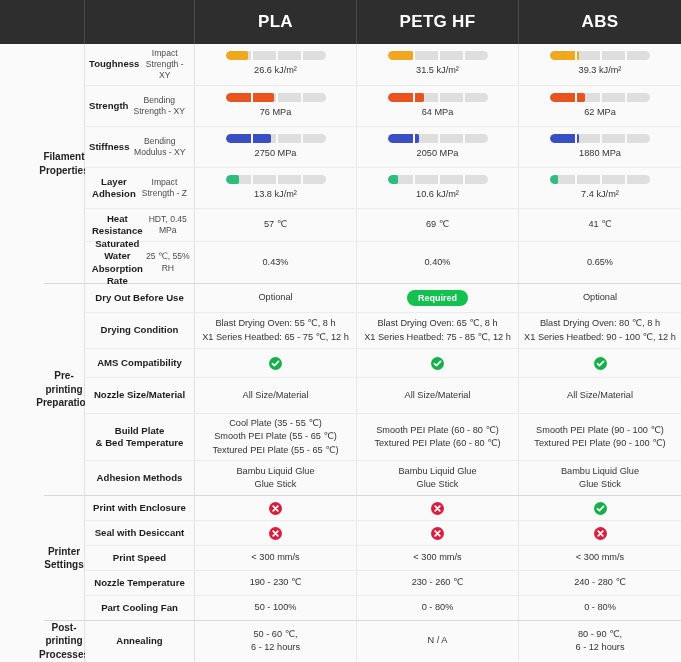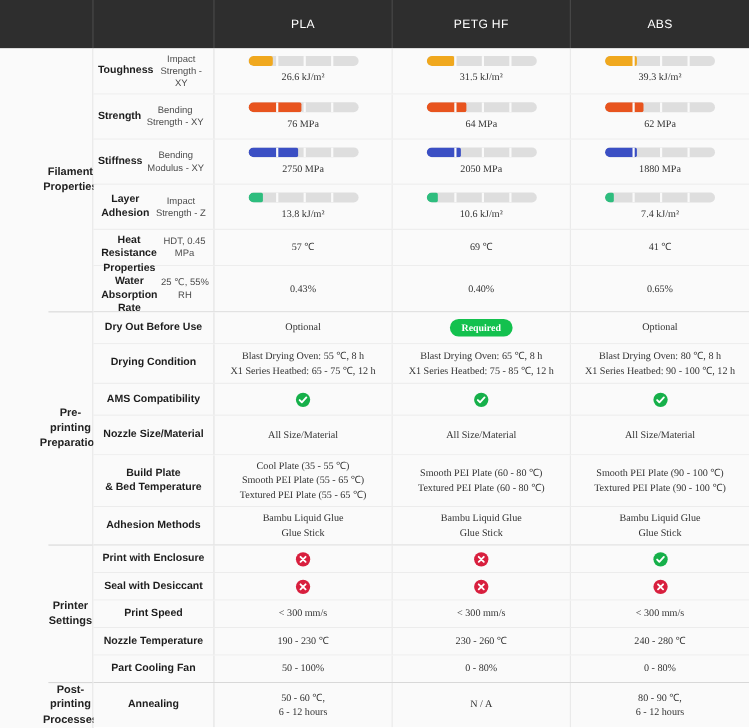--- a/index.html
+++ b/index.html
@@ -25,8 +25,8 @@
   .header-row .hcell {
     display: flex; align-items: center; justify-content: center;
     color: #ffffff;
-    font-weight: normal;
-    font-size: 11px;
+    font-weight: bold;
+    font-size: 17px;
     letter-spacing: .3px;
     border-right: 1px solid #4a4a4a;
   }

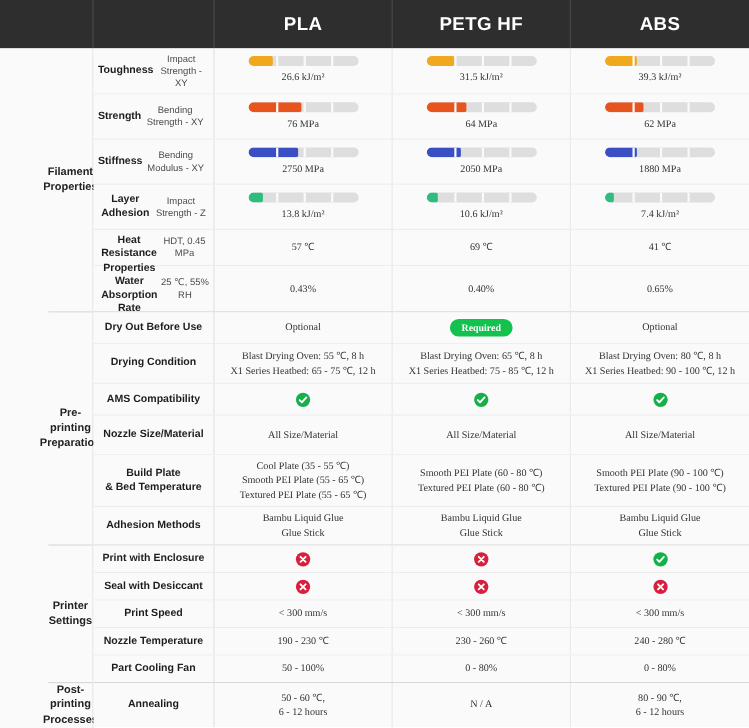--- a/index.html
+++ b/index.html
@@ -93,7 +93,6 @@
     font-size: 9.2px;
     color: #333;
     line-height: 1.45;
-    font-family: Liberation Serif, serif;
   }
   .val:last-child { border-right: none; }
   .val .vline { white-space: nowrap; }

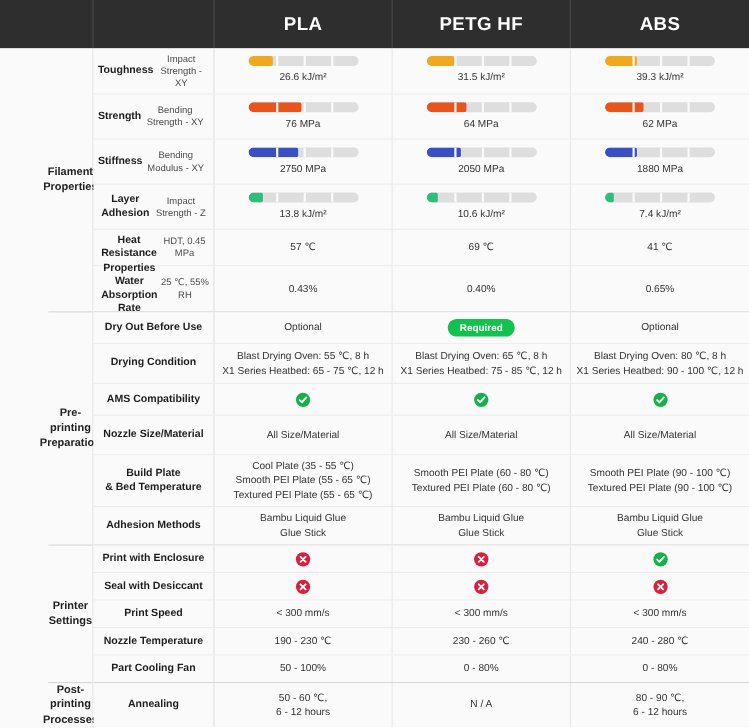--- a/index.html
+++ b/index.html
@@ -331,7 +331,7 @@
         <div class="drow section-end" style="height: 42px;">
           <div class="lbl">
             <div class="l-main">
-              <div>Properties Water</div>
+              <div>Saturated Water</div>
               <div>Absorption Rate</div>
             </div>
             <div class="l-sub">25 ℃, 55% RH</div>

